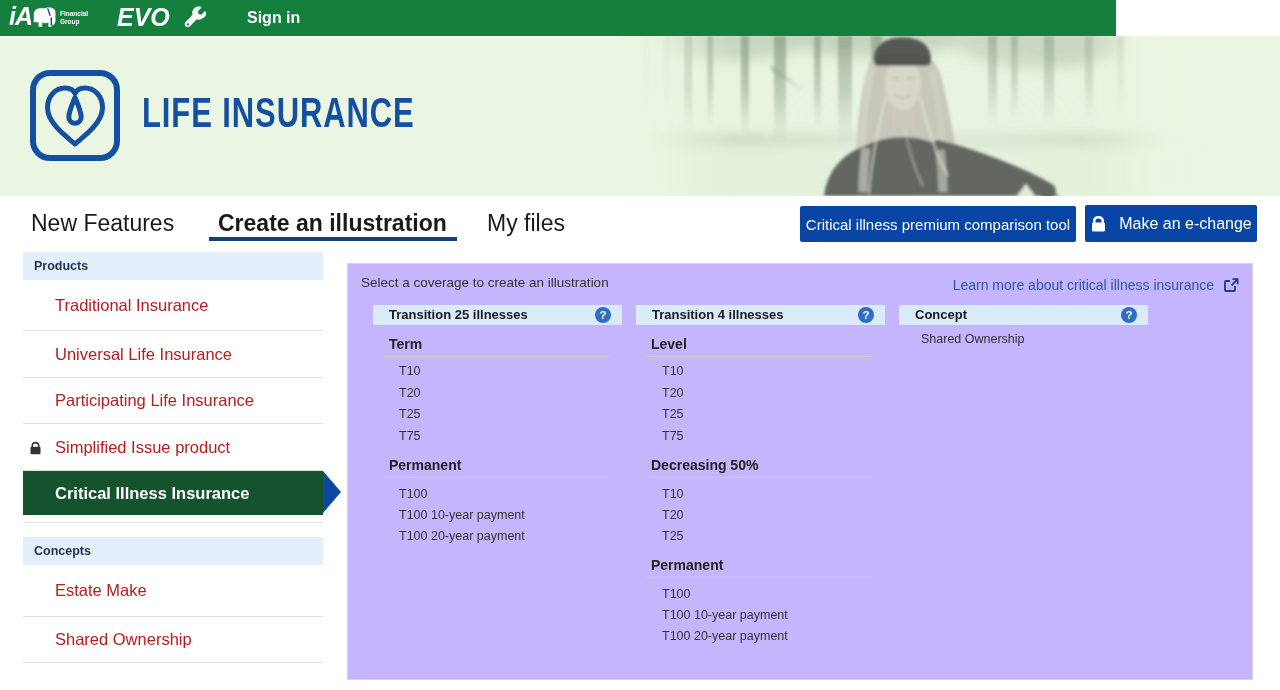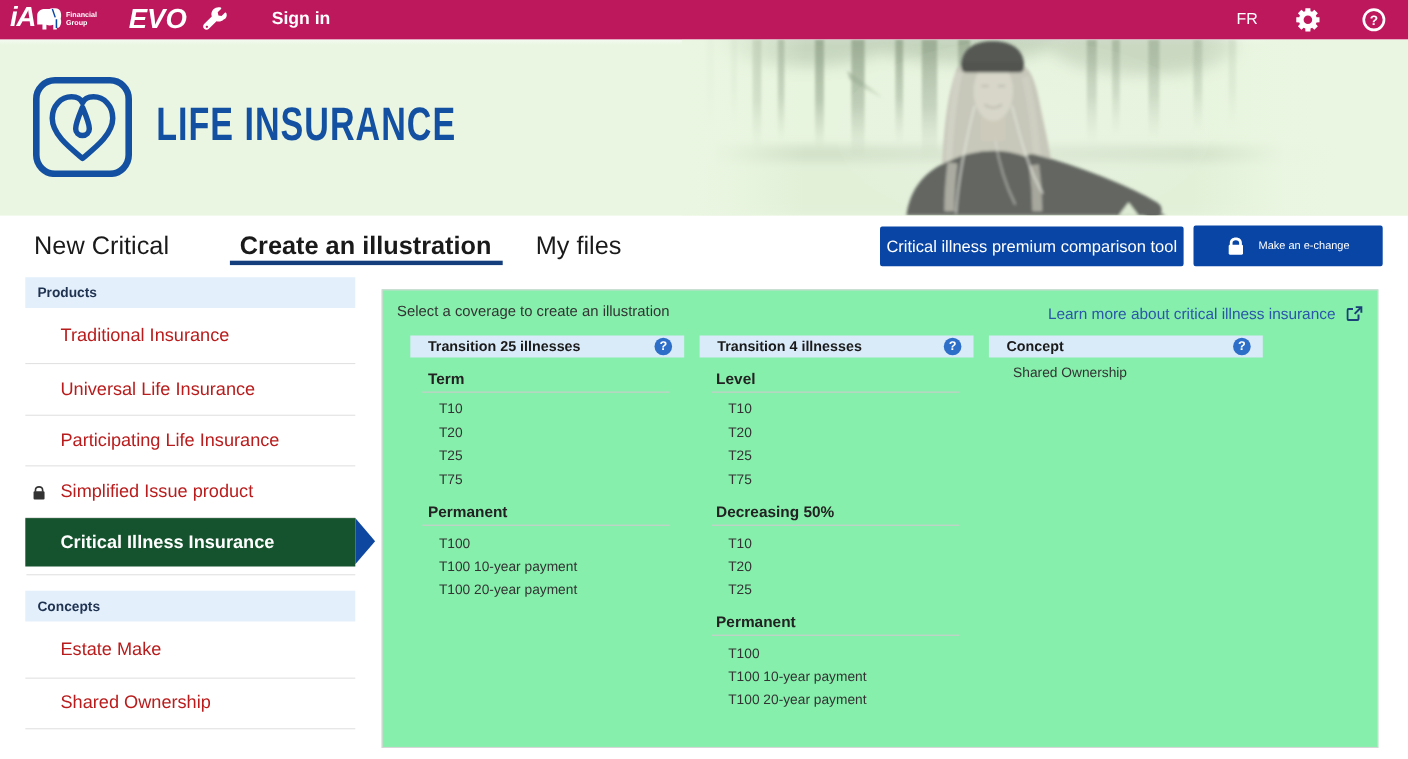--- a/index.html
+++ b/index.html
@@ -7,7 +7,7 @@
   .page { position:relative; width:1280px; height:690px; }
 
   
-  .topbar { position:absolute; left:0; top:0; width:1280px; height:36px; background:#be185d; }
+  .topbar { position:absolute; left:0; top:0; width:1116px; height:36px; background:#15803d; }
   .topbar .ia { position:absolute; left:9px; top:4px; font-style:italic; font-weight:bold; font-size:25px; color:#fff; letter-spacing:-1px; line-height:25px; }
   .topbar .fingroup { position:absolute; left:60px; top:10px; color:#fff; font-size:6.5px; font-weight:bold; line-height:8px; }
   .topbar .evo { position:absolute; left:117px; top:5px; font-style:italic; font-weight:bold; font-size:25px; color:#fff; line-height:25px; }

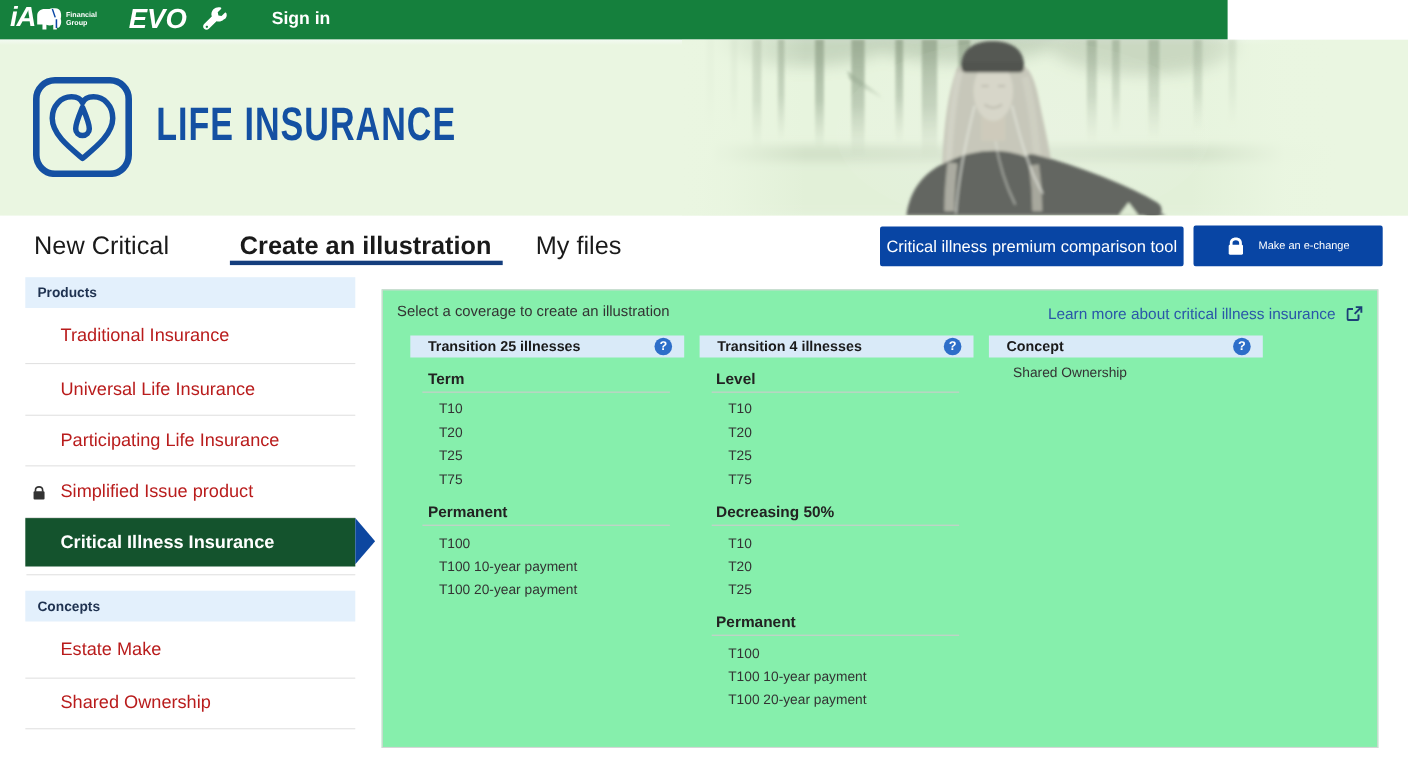--- a/index.html
+++ b/index.html
@@ -171,7 +171,7 @@
     <div class="title">LIFE INSURANCE</div>
   </div>
 
-  <div class="tab" style="left:31px;">New Critical</div>
+  <div class="tab" style="left:31px;">New Features</div>
   <div class="tab" style="left:218px; font-weight:bold;">Create an illustration</div>
   <div class="tabline"></div>
   <div class="tab" style="left:487px;">My files</div>

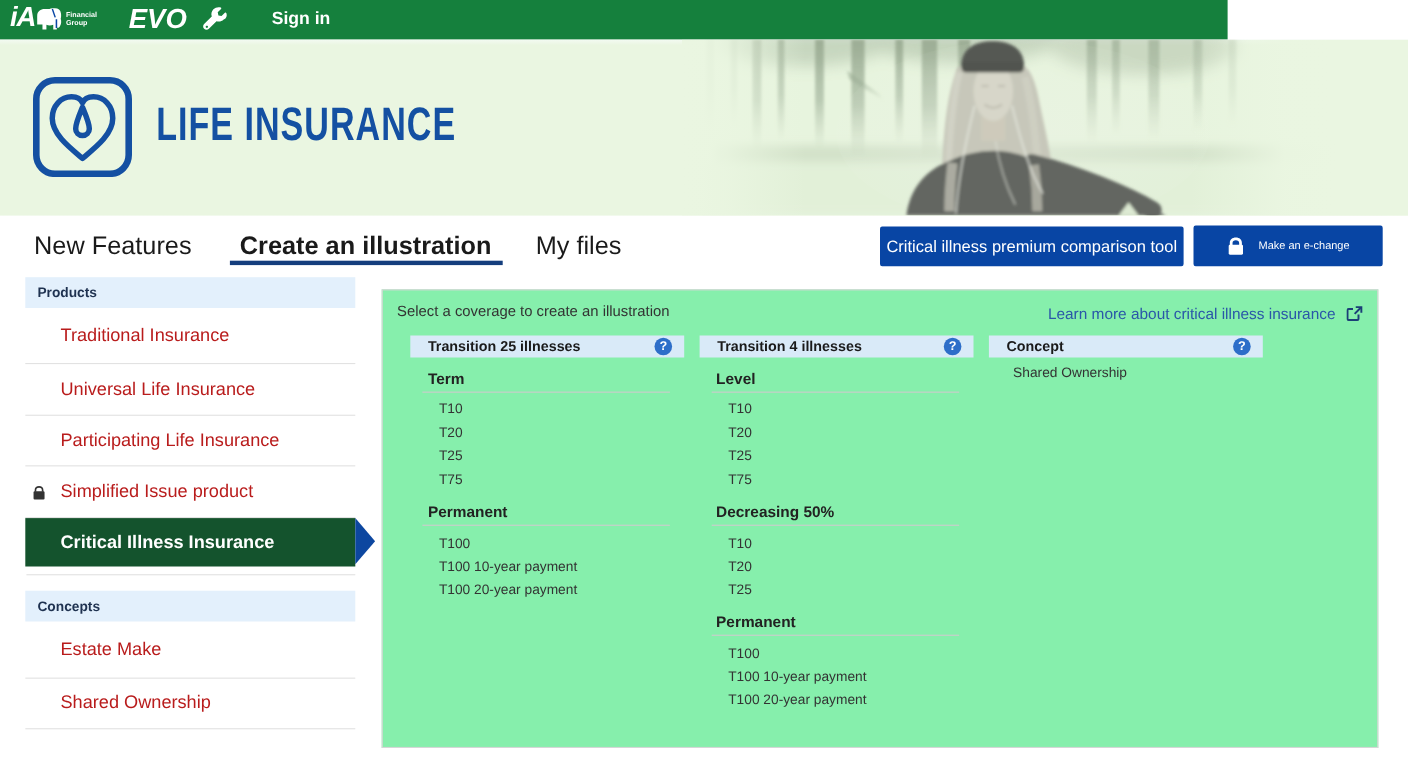--- a/index.html
+++ b/index.html
@@ -177,7 +177,7 @@
   <div class="tab" style="left:487px;">My files</div>
 
   <div class="btn" style="left:800px; top:206px; width:276px; height:36px;">Critical illness premium comparison tool</div>
-  <div class="btn" style="left:1085px; top:205px; width:172px; height:37px; font-size:10px;">
+  <div class="btn" style="left:1085px; top:205px; width:172px; height:37px; font-size:16px;">
     <svg width="17" height="17" viewBox="0 0 17 17" style="margin-right:12px;">
       <path fill="#fff" d="M3,8 L3,6 C3,3 5.2,1 8.5,1 C11.8,1 14,3 14,6 L14,8 L11.5,8 L11.5,6 C11.5,4.3 10.3,3.4 8.5,3.4 C6.7,3.4 5.5,4.3 5.5,6 L5.5,8 Z"></path>
       <rect x="2" y="7.5" width="13" height="9" rx="1.2" fill="#fff"></rect>

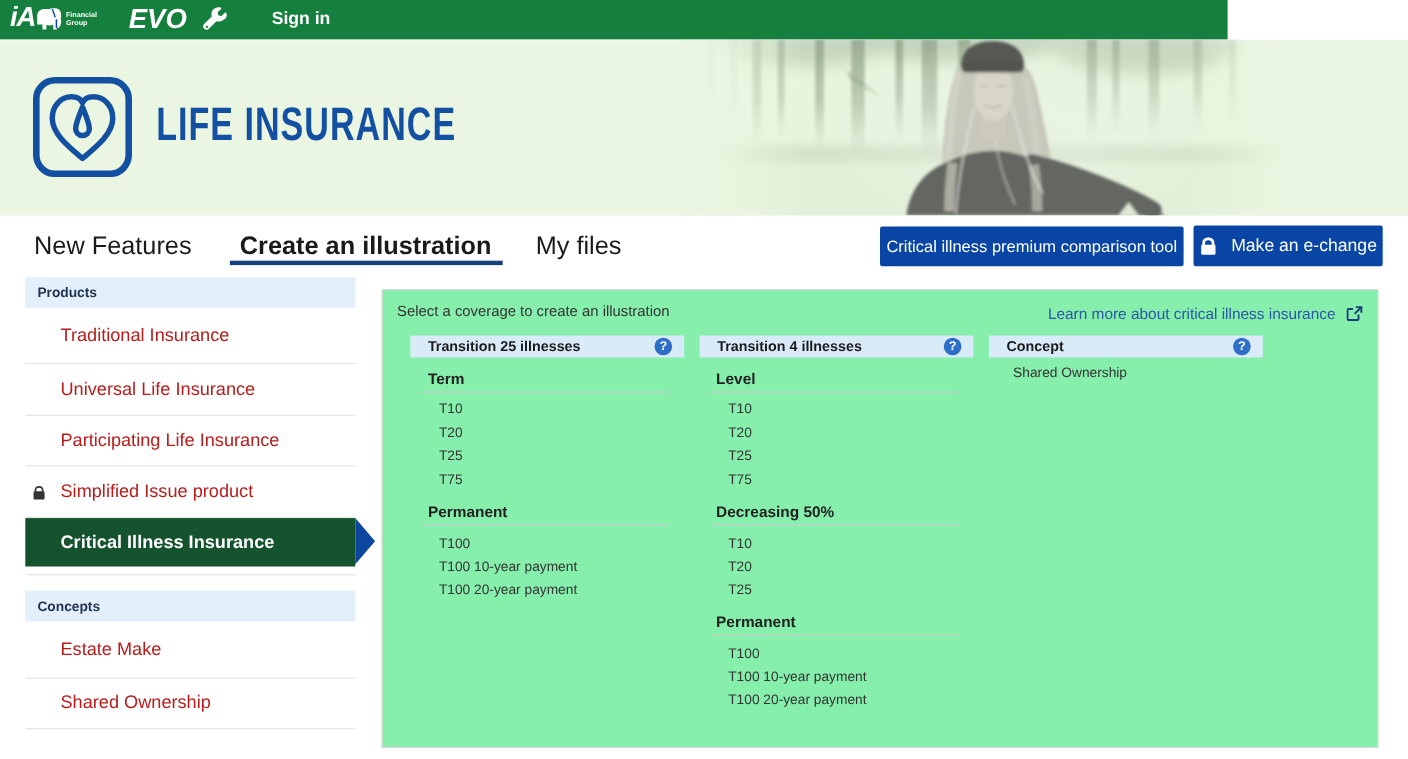--- a/index.html
+++ b/index.html
@@ -32,7 +32,7 @@
   .sb-arrow { position:absolute; right:-18px; top:0; width:0; height:0; border-top:21.5px solid transparent; border-bottom:21.5px solid transparent; border-left:18px solid #0d47a0; }
 
   
-  .panel { position:absolute; left:347px; top:263px; width:906px; height:417px; background:#86efac; border:1px solid #d6d6d6; }
+  .panel { position:absolute; left:347px; top:263px; width:906px; height:417px; background:#c4b5fd; border:1px solid #d6d6d6; }
   .select-txt { position:absolute; left:13px; top:11px; font-size:13.5px; color:#333; }
   .learn { position:absolute; right:13px; top:13px; font-size:14px; color:#2a57a8; }
   .colhead { position:absolute; top:41px; height:20px; background:#d9eaf8; font-size:13px; font-weight:bold; color:#1a1a1a; line-height:20px; padding-left:16px; width:249px; }

